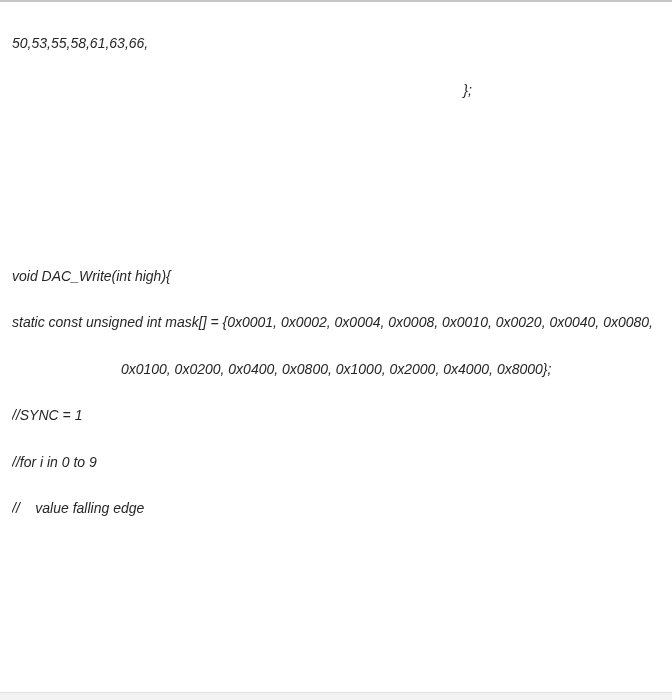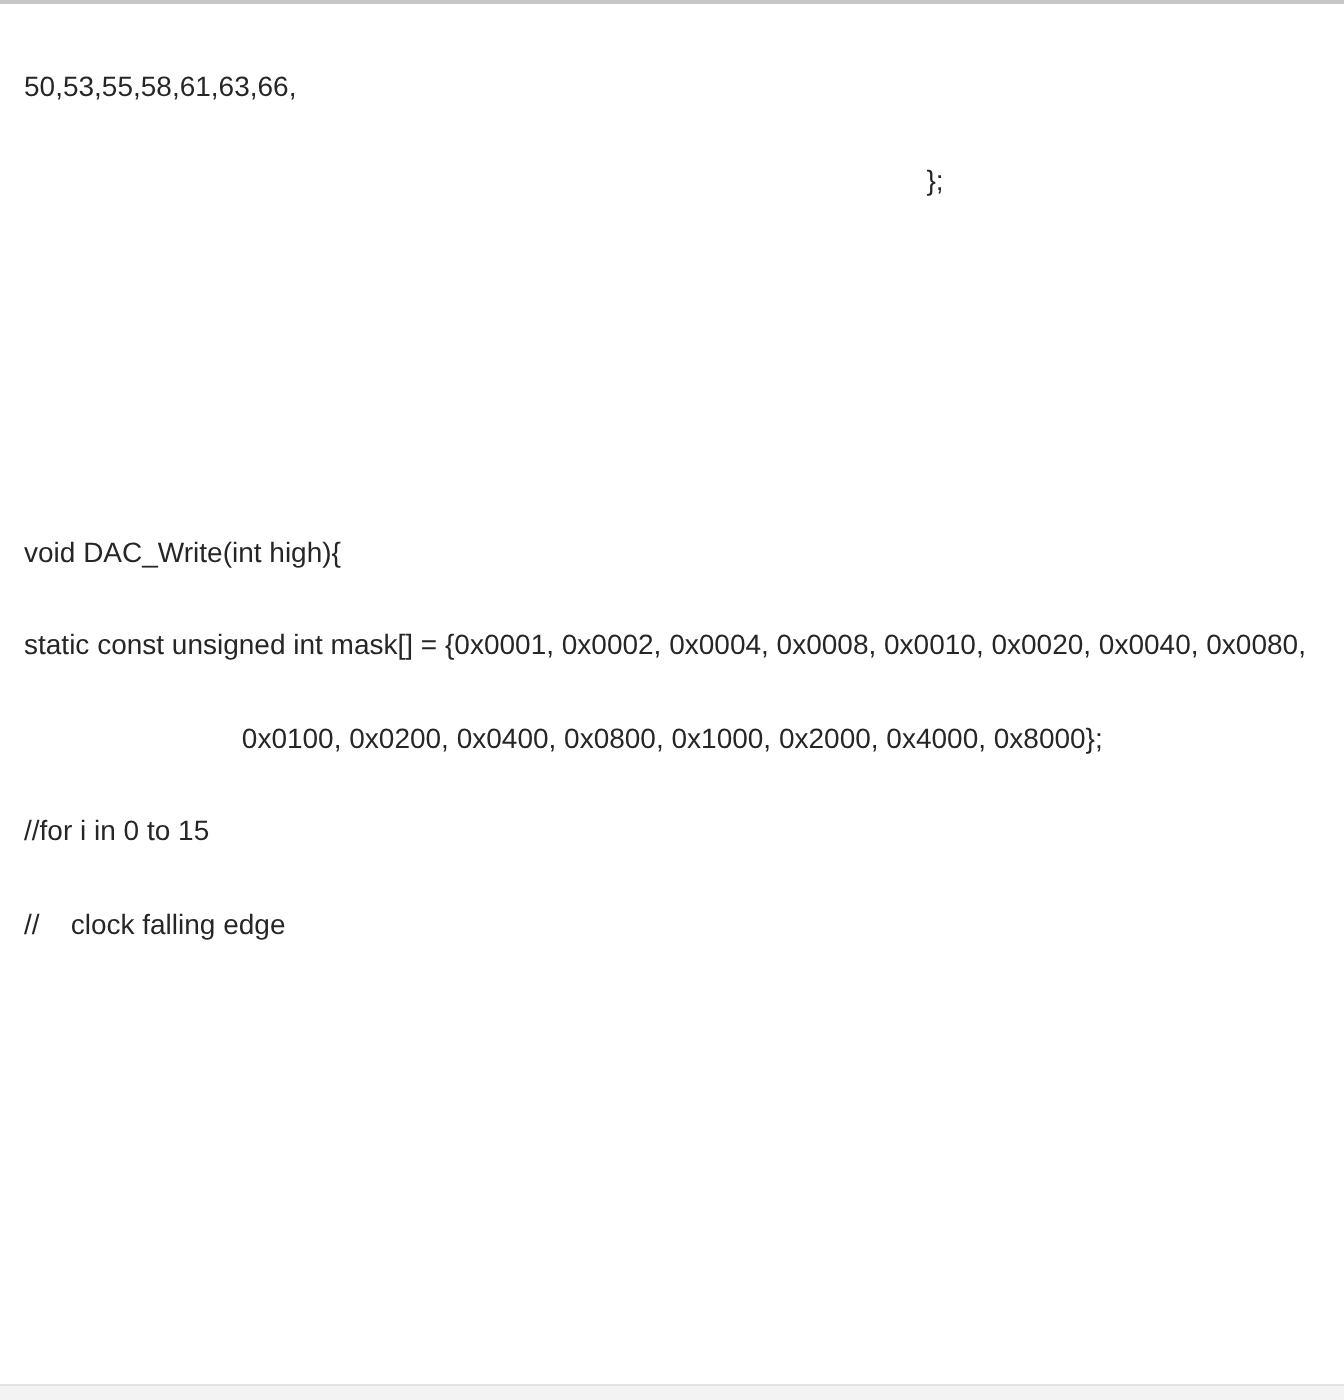--- a/index.html
+++ b/index.html
@@ -34,6 +34,7 @@
   .code-line {
     height: 15.5px;
     white-space: pre;
+    font-style: italic;
   }
   .bottom-bar {
     position: absolute;

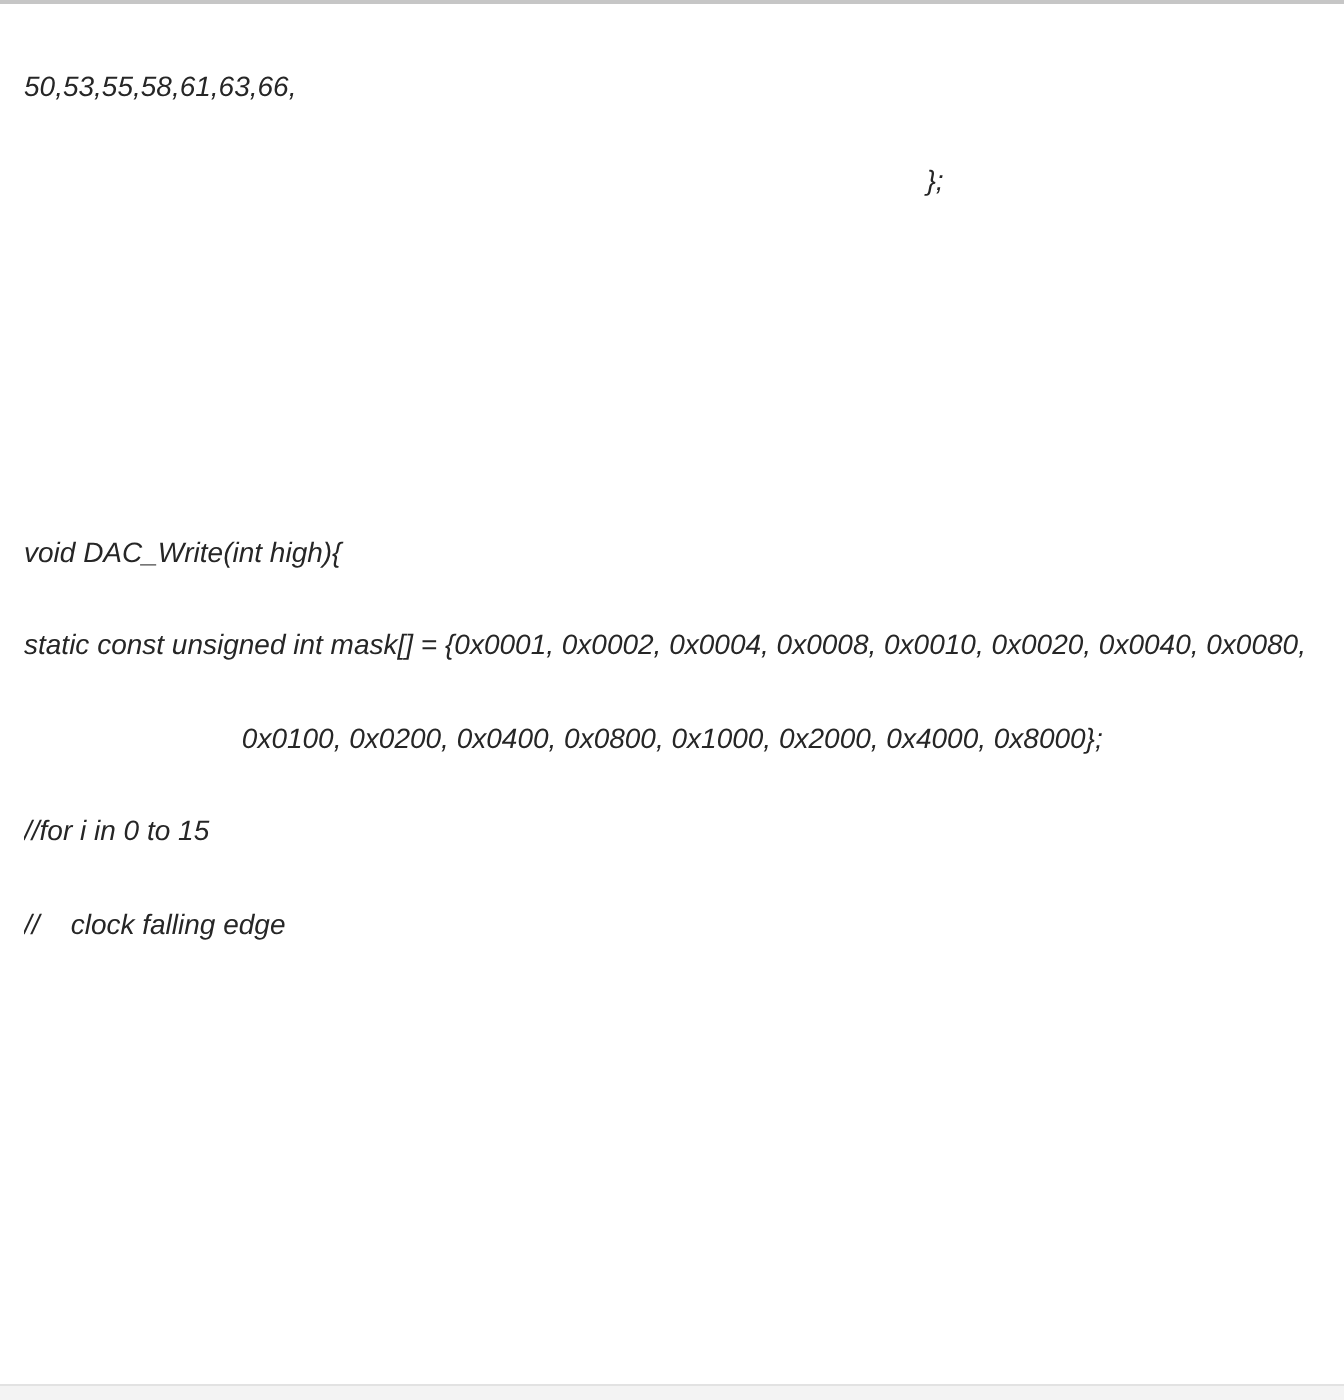--- a/index.html
+++ b/index.html
@@ -58,6 +58,7 @@
   <div class="code-line">void DAC_Write(int high){</div>
   <div class="code-line">static const unsigned int mask[] = {0x0001, 0x0002, 0x0004, 0x0008, 0x0010, 0x0020, 0x0040, 0x0080,</div>
   <div class="code-line">                            0x0100, 0x0200, 0x0400, 0x0800, 0x1000, 0x2000, 0x4000, 0x8000};</div>
+  <div class="code-line">//SYNC = 1</div>
   <div class="code-line">//for i in 0 to 15</div>
   <div class="code-line">//    clock falling edge</div>
   <div class="code-line"></div>

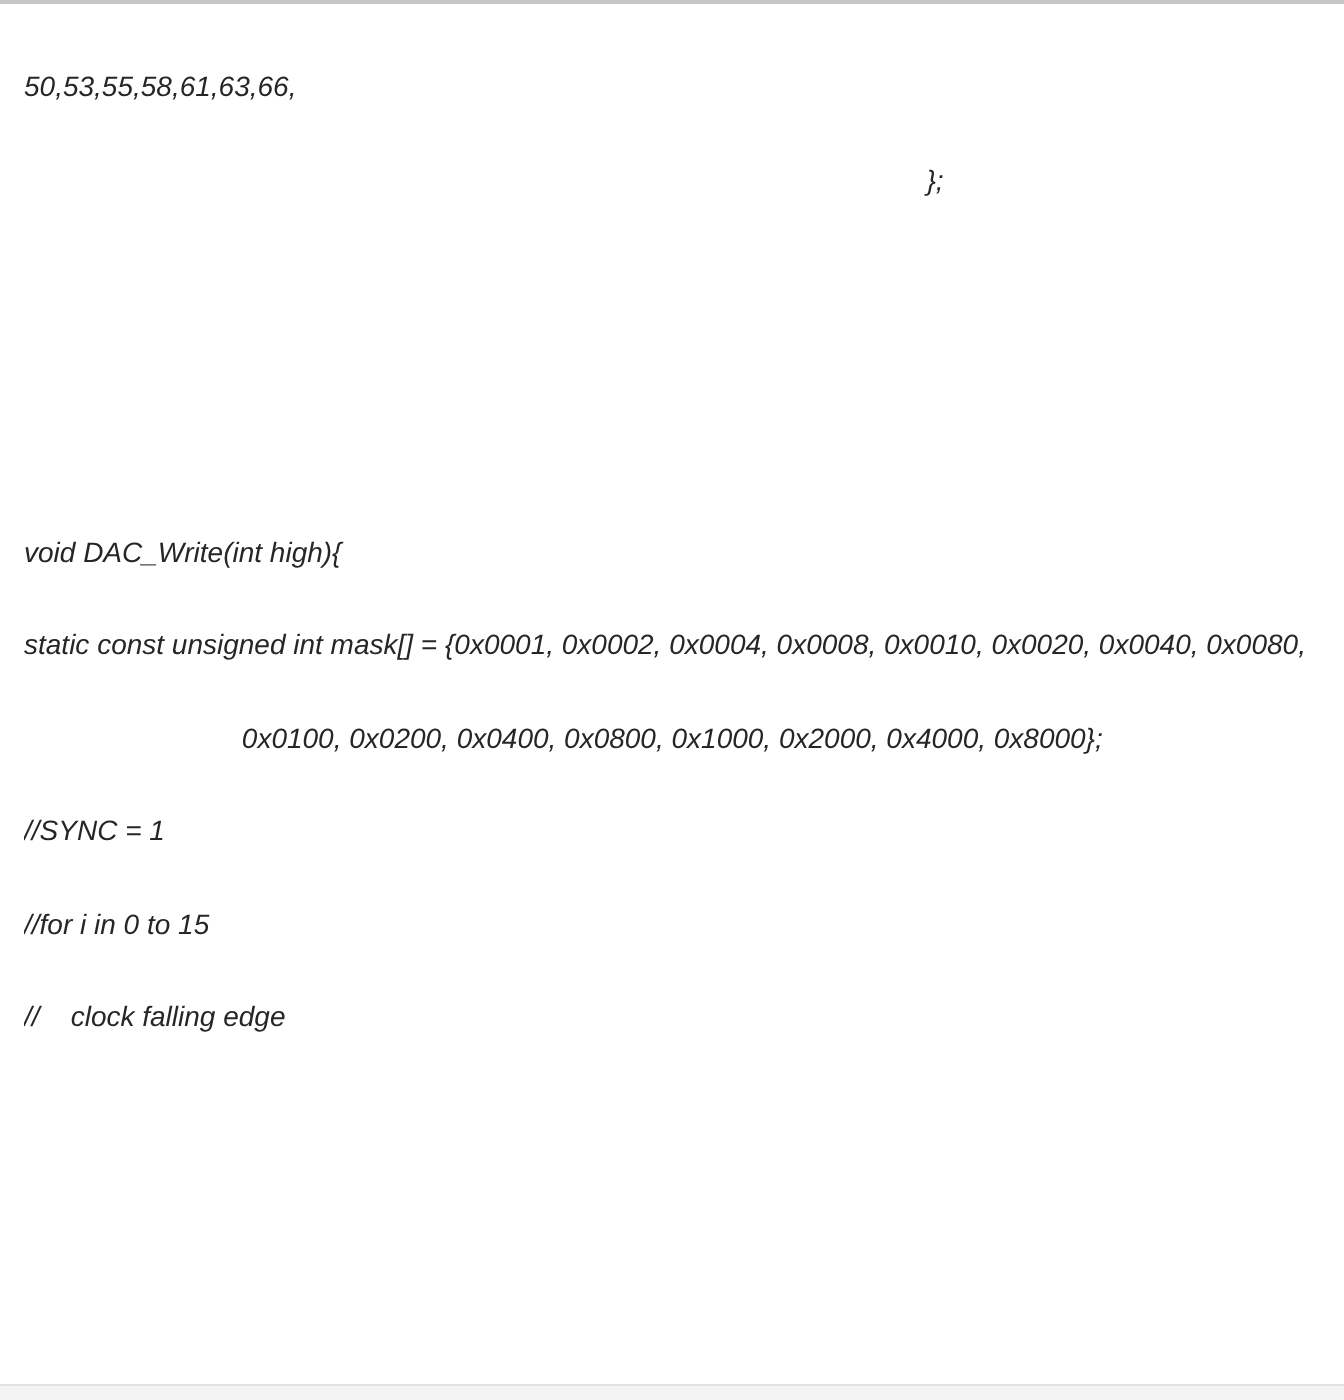--- a/index.html
+++ b/index.html
@@ -59,7 +59,7 @@
   <div class="code-line">static const unsigned int mask[] = {0x0001, 0x0002, 0x0004, 0x0008, 0x0010, 0x0020, 0x0040, 0x0080,</div>
   <div class="code-line">                            0x0100, 0x0200, 0x0400, 0x0800, 0x1000, 0x2000, 0x4000, 0x8000};</div>
   <div class="code-line">//SYNC = 1</div>
-  <div class="code-line">//for i in 0 to 15</div>
+  <div class="code-line">//for i in 0 to 9</div>
   <div class="code-line">//    clock falling edge</div>
   <div class="code-line"></div>
   

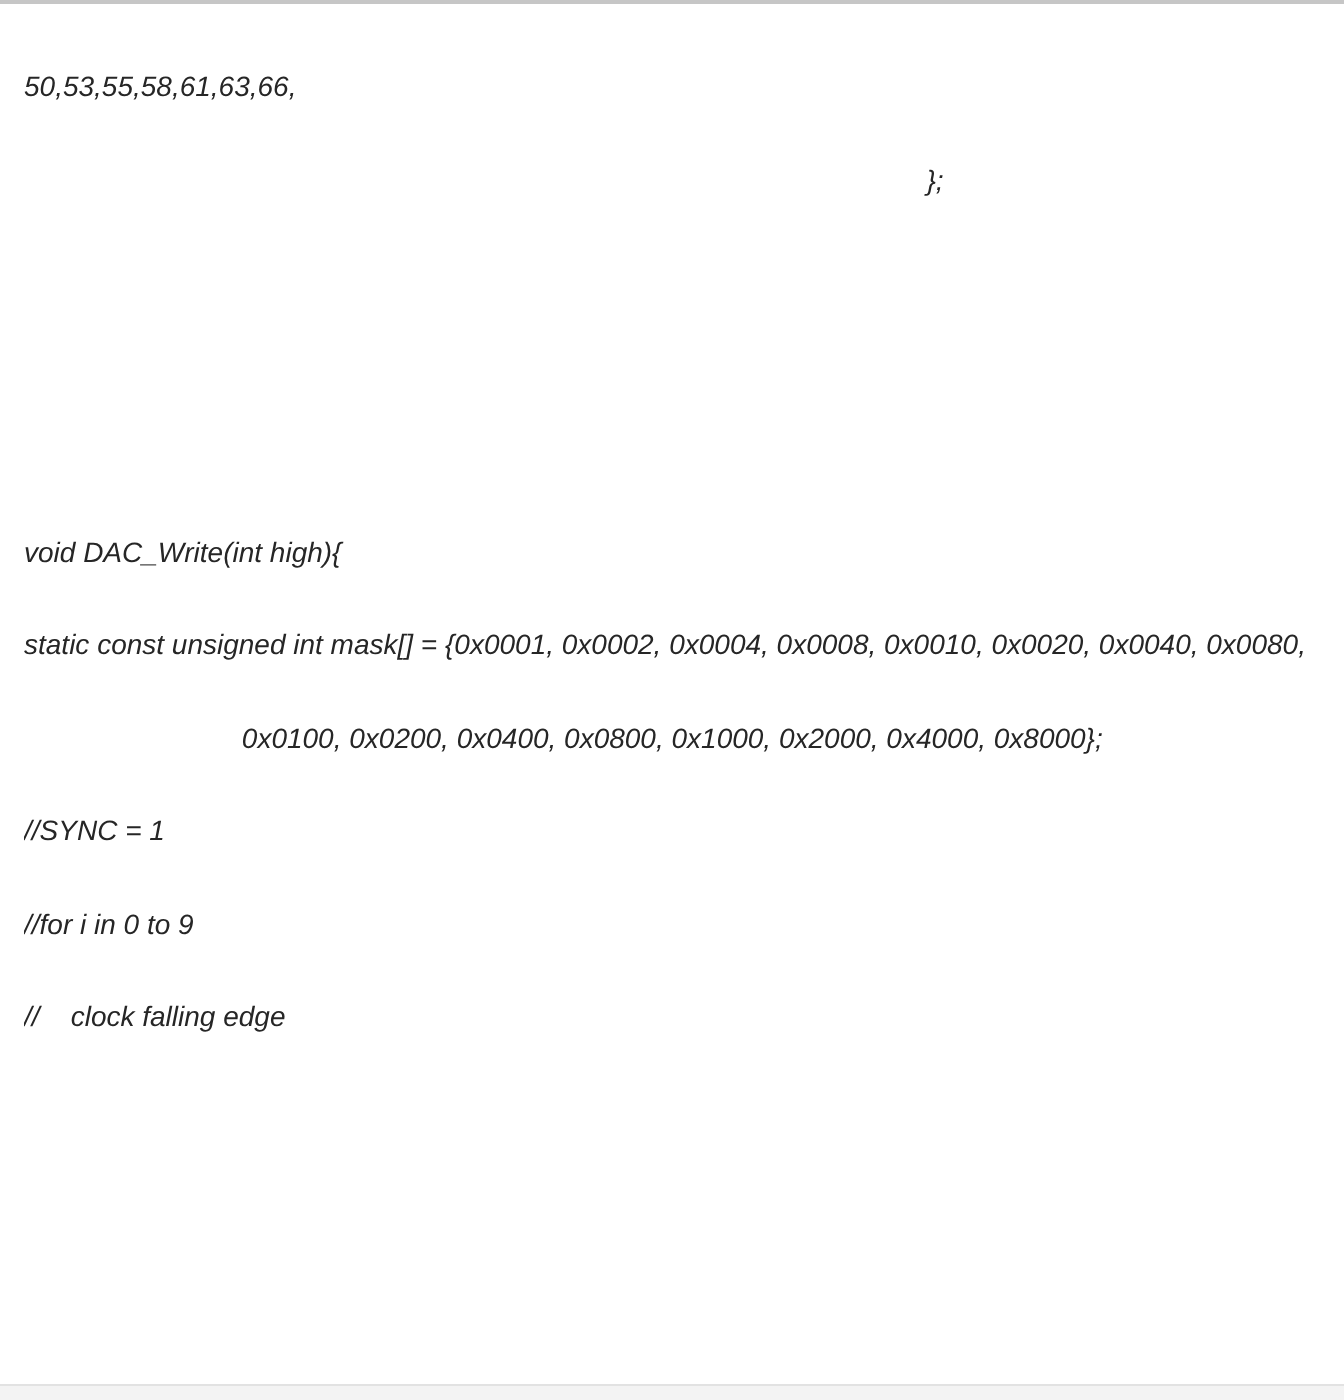--- a/index.html
+++ b/index.html
@@ -60,7 +60,7 @@
   <div class="code-line">                            0x0100, 0x0200, 0x0400, 0x0800, 0x1000, 0x2000, 0x4000, 0x8000};</div>
   <div class="code-line">//SYNC = 1</div>
   <div class="code-line">//for i in 0 to 9</div>
-  <div class="code-line">//    clock falling edge</div>
+  <div class="code-line">//    value falling edge</div>
   <div class="code-line"></div>
   
   

